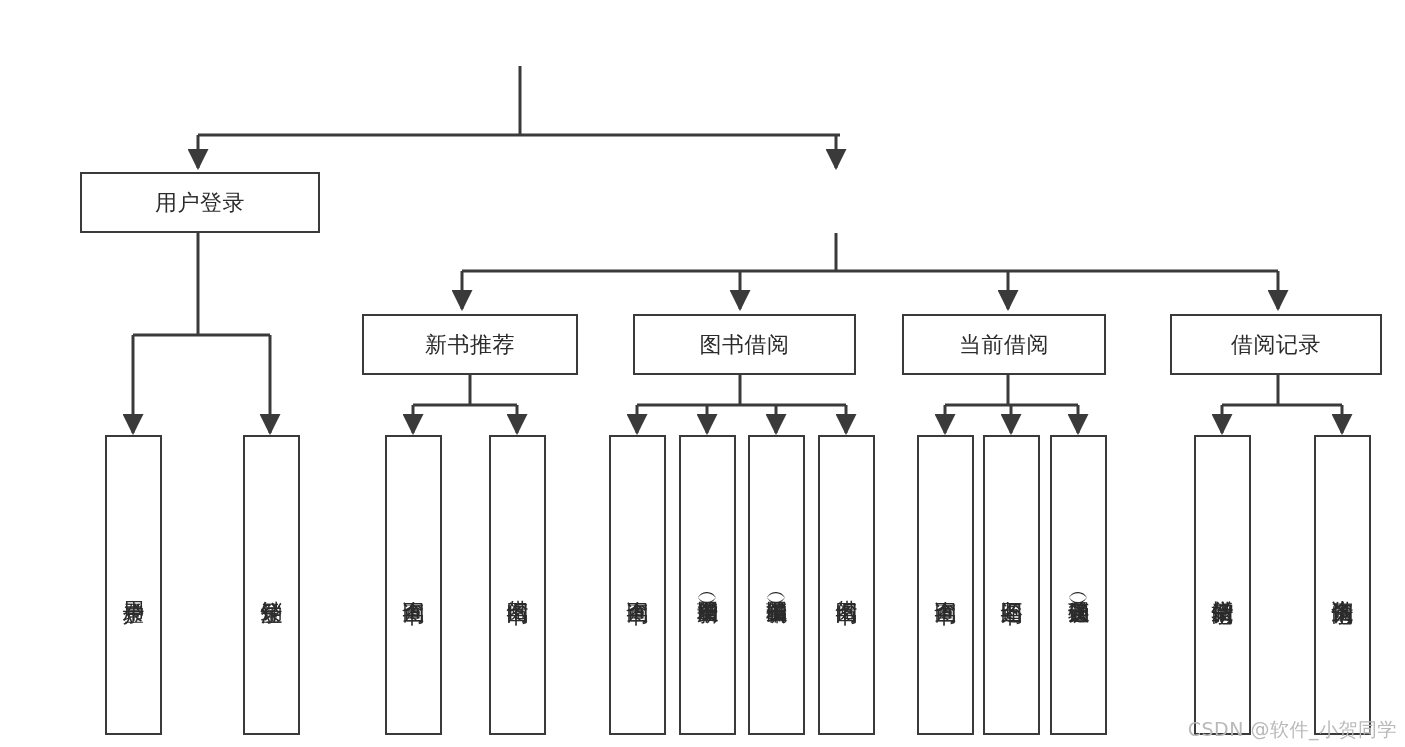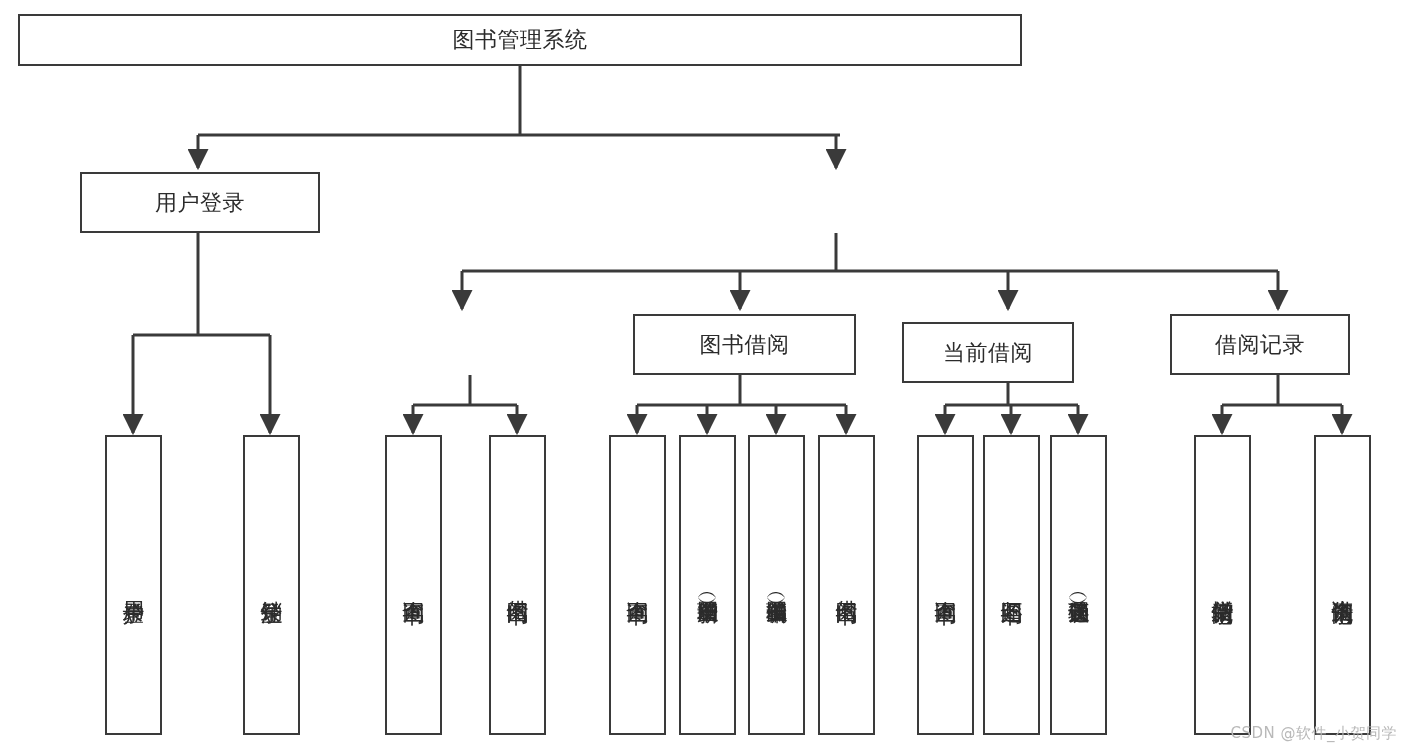--- a/index.html
+++ b/index.html
@@ -117,7 +117,6 @@
     </g>
   </svg>
 
-  <div class="node horiz" style="left:18px;top:14px;width:1004px;height:52px;">图书管理系统</div>
 
   <div class="node horiz" style="left:80px;top:172px;width:240px;height:61px;">用户登录</div>
 

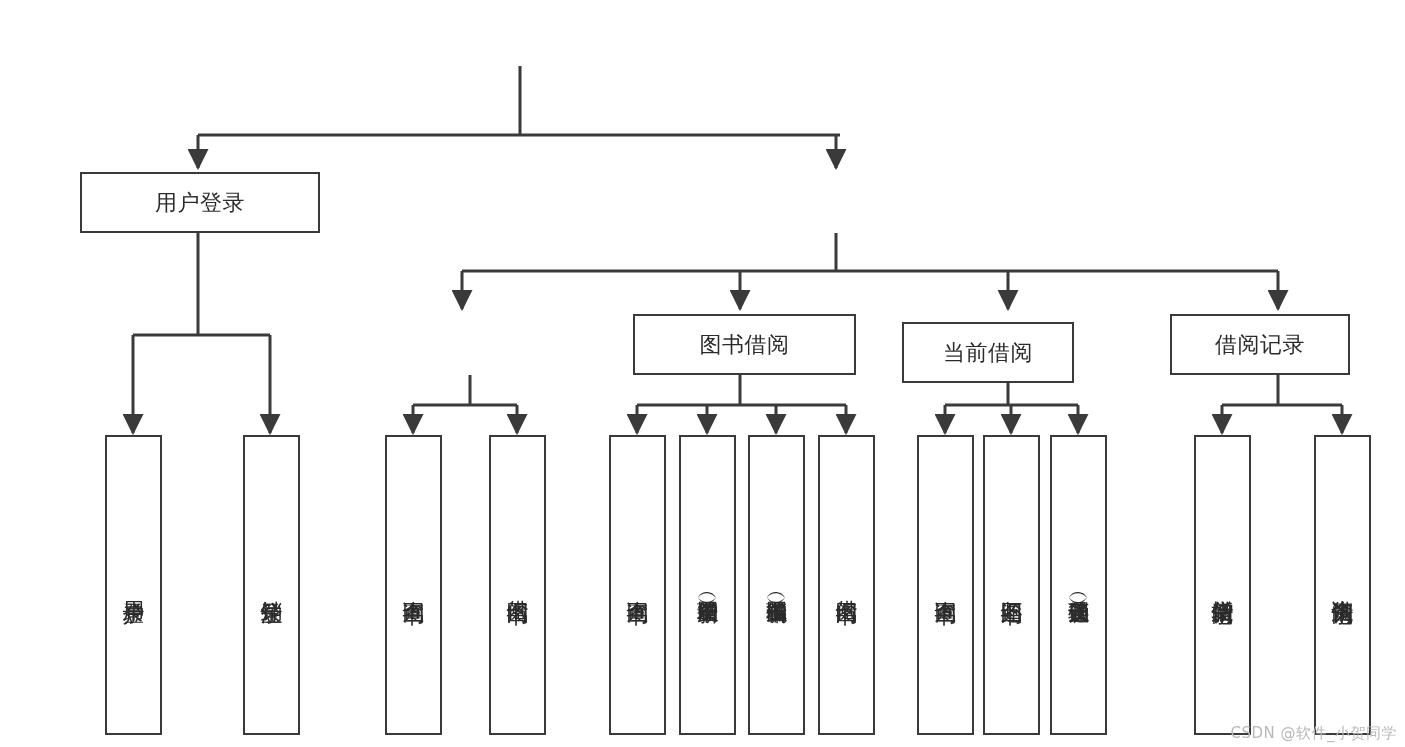--- a/index.html
+++ b/index.html
@@ -120,6 +120,7 @@
 
   <div class="node horiz" style="left:80px;top:172px;width:240px;height:61px;">用户登录</div>
 
+  <div class="node horiz" style="left:362px;top:314px;width:216px;height:61px;">新书推荐</div>
   <div class="node horiz" style="left:633px;top:314px;width:223px;height:61px;">图书借阅</div>
   <div class="node horiz" style="left:902px;top:314px;width:172px;height:61px;margin-top:8px;">当前借阅</div>
   <div class="node horiz" style="left:1170px;top:314px;width:180px;height:61px;">借阅记录</div>

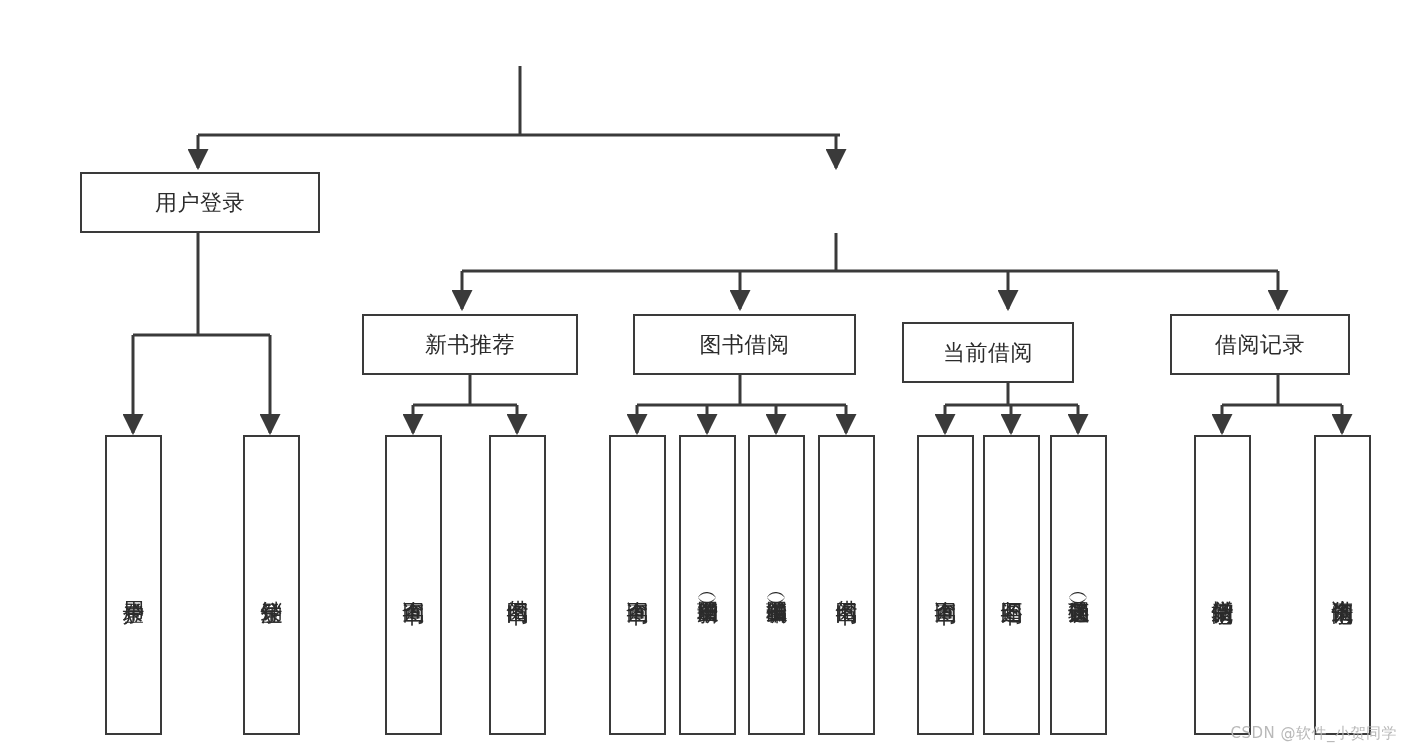--- a/index.html
+++ b/index.html
@@ -122,7 +122,7 @@
 
   <div class="node horiz" style="left:362px;top:314px;width:216px;height:61px;">新书推荐</div>
   <div class="node horiz" style="left:633px;top:314px;width:223px;height:61px;">图书借阅</div>
-  <div class="node horiz" style="left:902px;top:314px;width:172px;height:61px;margin-top:8px;">当前借阅</div>
+  <div class="node horiz" style="left:902px;top:314px;width:204px;height:61px;">当前借阅</div>
   <div class="node horiz" style="left:1170px;top:314px;width:180px;height:61px;">借阅记录</div>
 
   <div class="node vert" style="left:105px;top:435px;width:57px;height:300px;">用户登录</div>

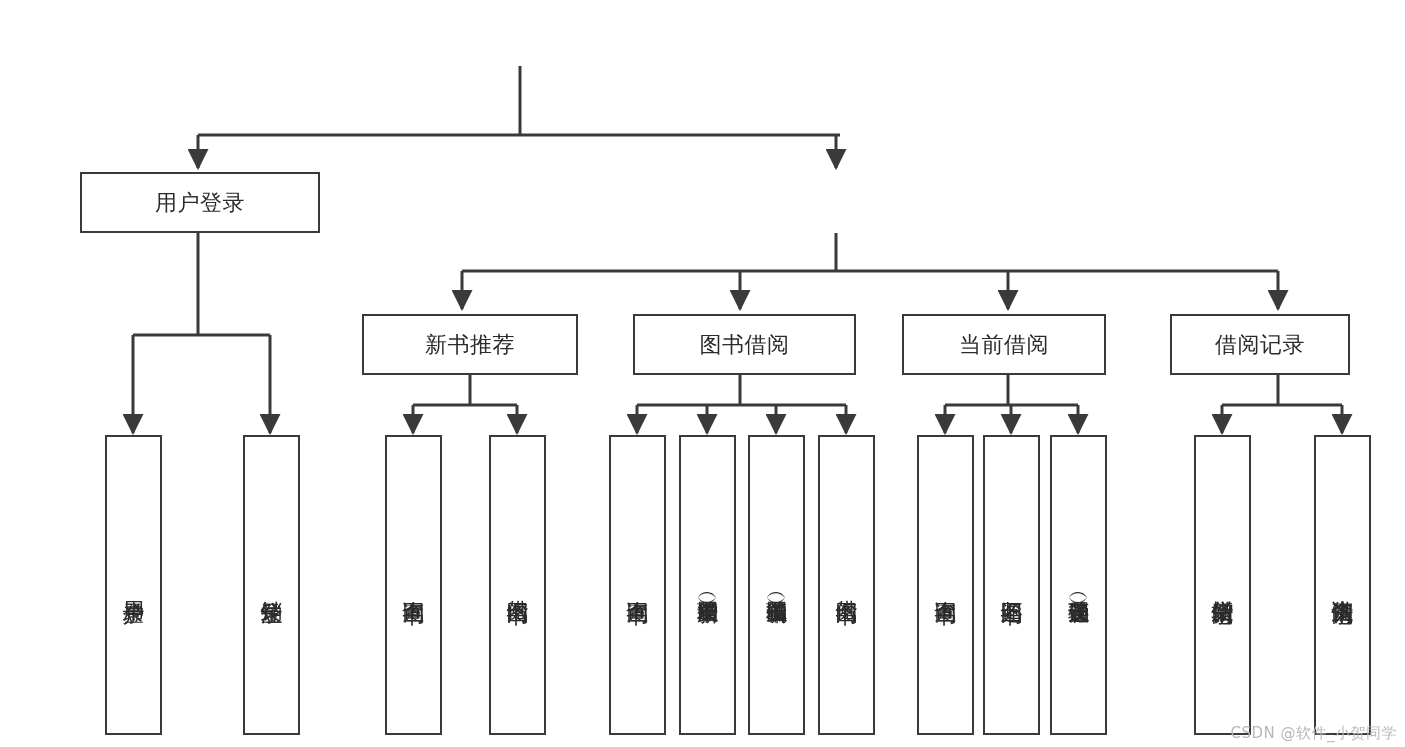--- a/index.html
+++ b/index.html
@@ -123,7 +123,7 @@
   <div class="node horiz" style="left:362px;top:314px;width:216px;height:61px;">新书推荐</div>
   <div class="node horiz" style="left:633px;top:314px;width:223px;height:61px;">图书借阅</div>
   <div class="node horiz" style="left:902px;top:314px;width:204px;height:61px;">当前借阅</div>
-  <div class="node horiz" style="left:1170px;top:314px;width:180px;height:61px;">借阅记录</div>
+  <div class="node horiz" style="left:1170px;top:314px;width:212px;height:61px;">借阅记录</div>
 
   <div class="node vert" style="left:105px;top:435px;width:57px;height:300px;">用户登录</div>
   <div class="node vert" style="left:243px;top:435px;width:57px;height:300px;">注销登录</div>

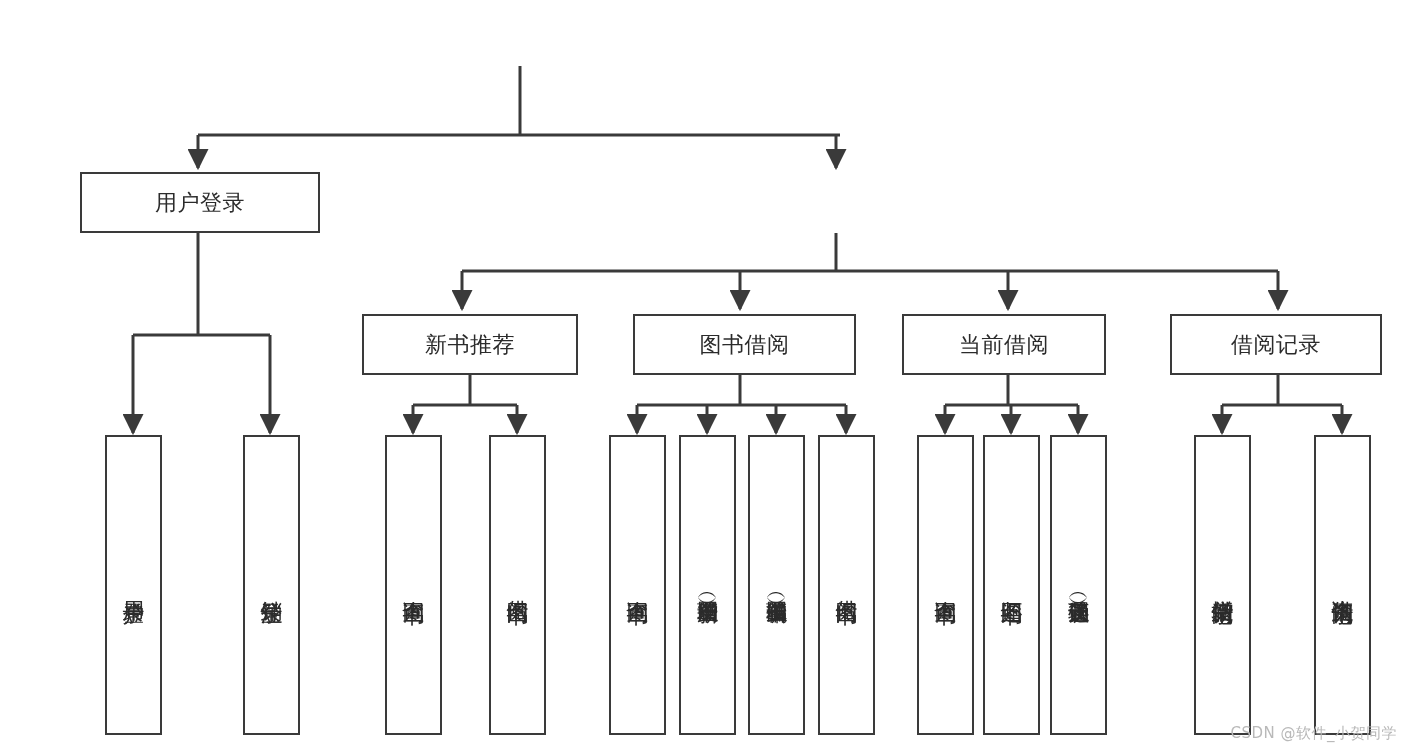--- a/index.html
+++ b/index.html
@@ -56,7 +56,7 @@
     position: absolute;
     right: 8px;
     bottom: 4px;
-    font-size: 15px;
+    font-size: 19px;
     color: #b9b9b9;
     letter-spacing: 0.5px;
     white-space: nowrap;

